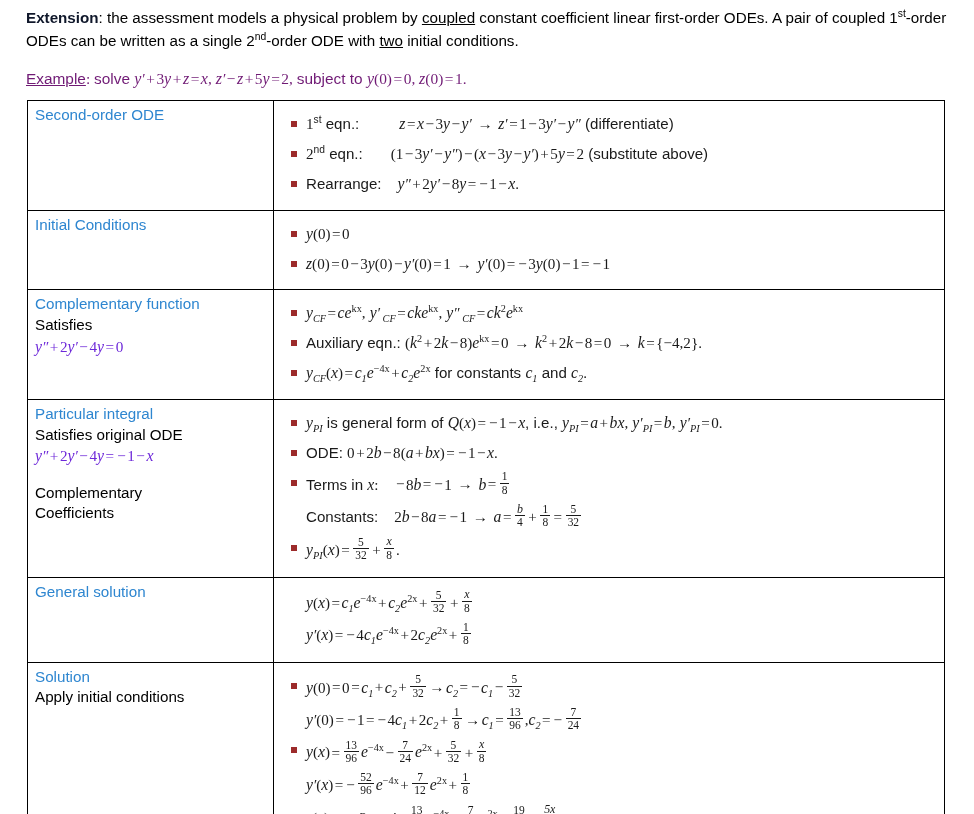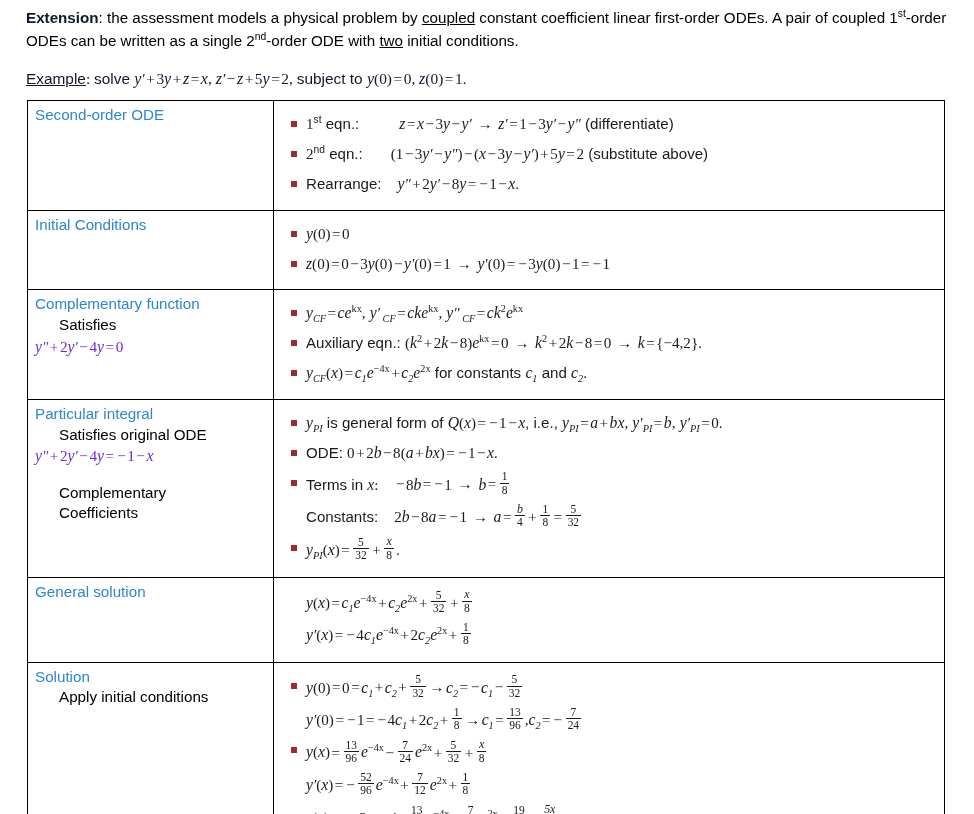--- a/index.html
+++ b/index.html
@@ -29,7 +29,7 @@
     position: absolute;
     left: 26px; top: 70px; width: 930px;
     font-size: 15.4px;
-    color: #0f172a;
+    color: #701a75;
   }
 
   

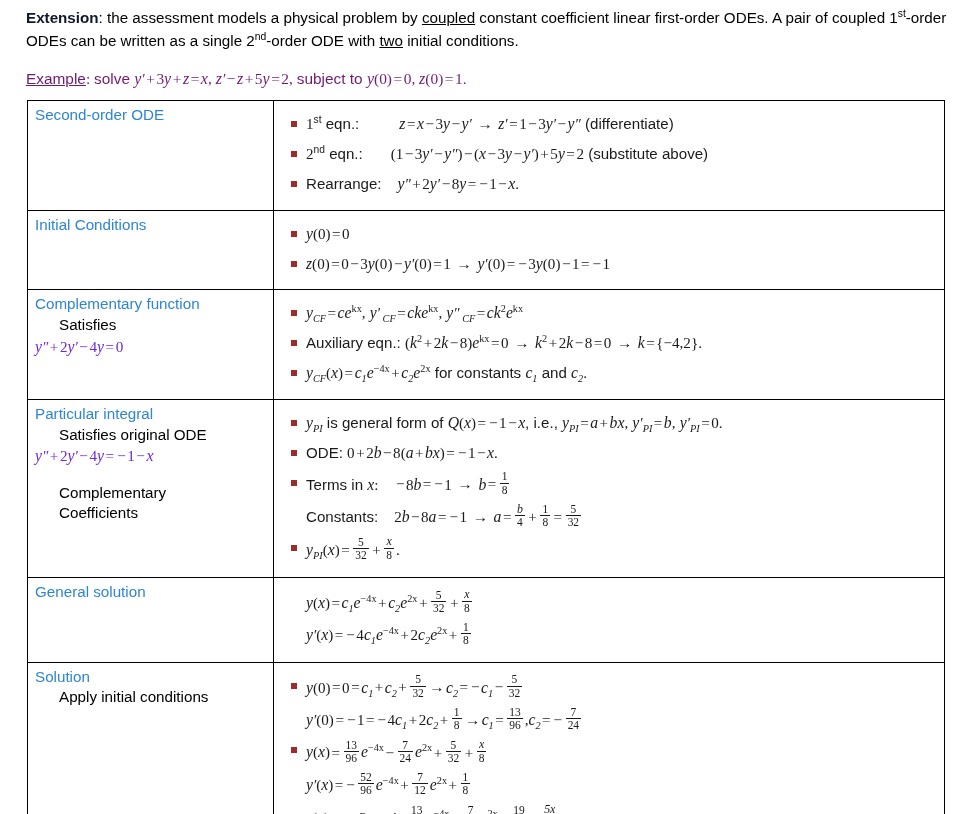--- a/index.html
+++ b/index.html
@@ -86,7 +86,6 @@
     font-size: 15.2px;
     line-height: 1.36;
     display: block;
-    margin-left: 24px;
   }
   .lbl-math {
     color: #6d28d9;

